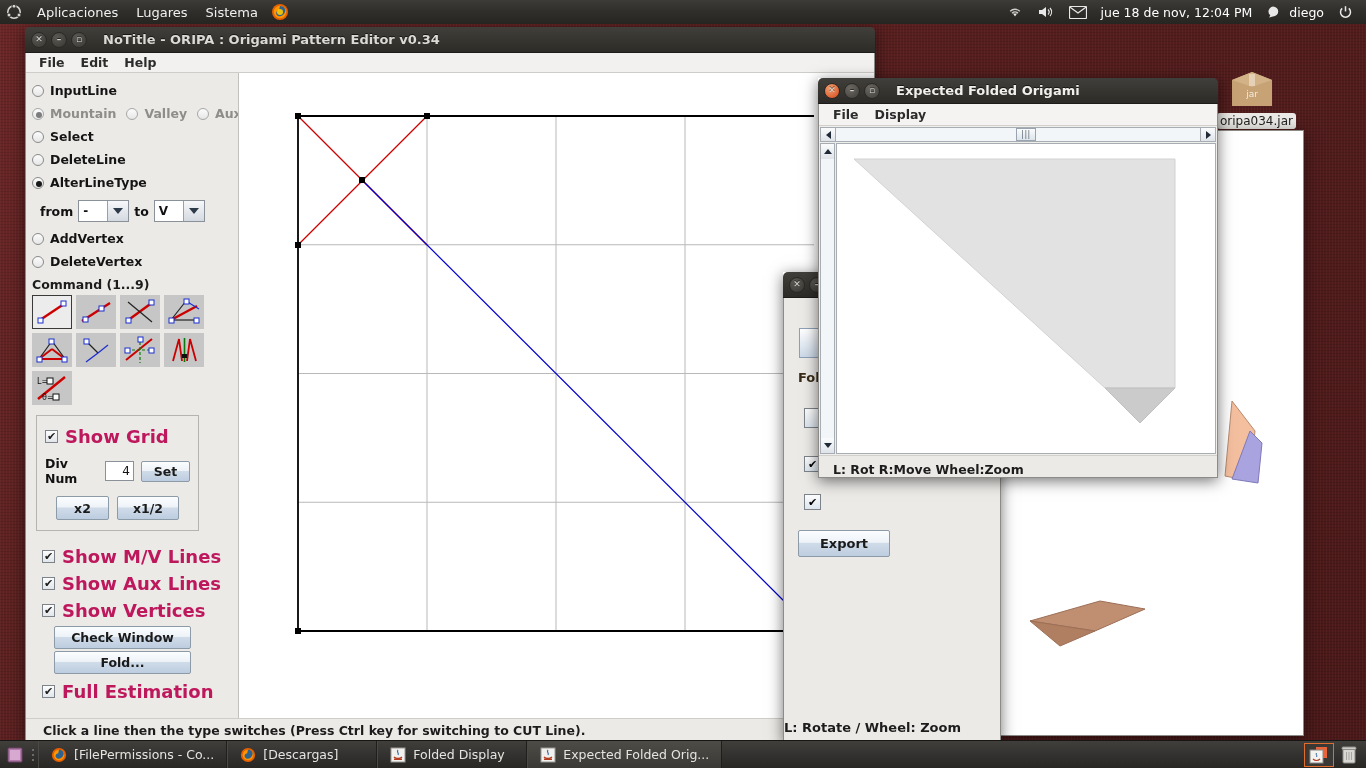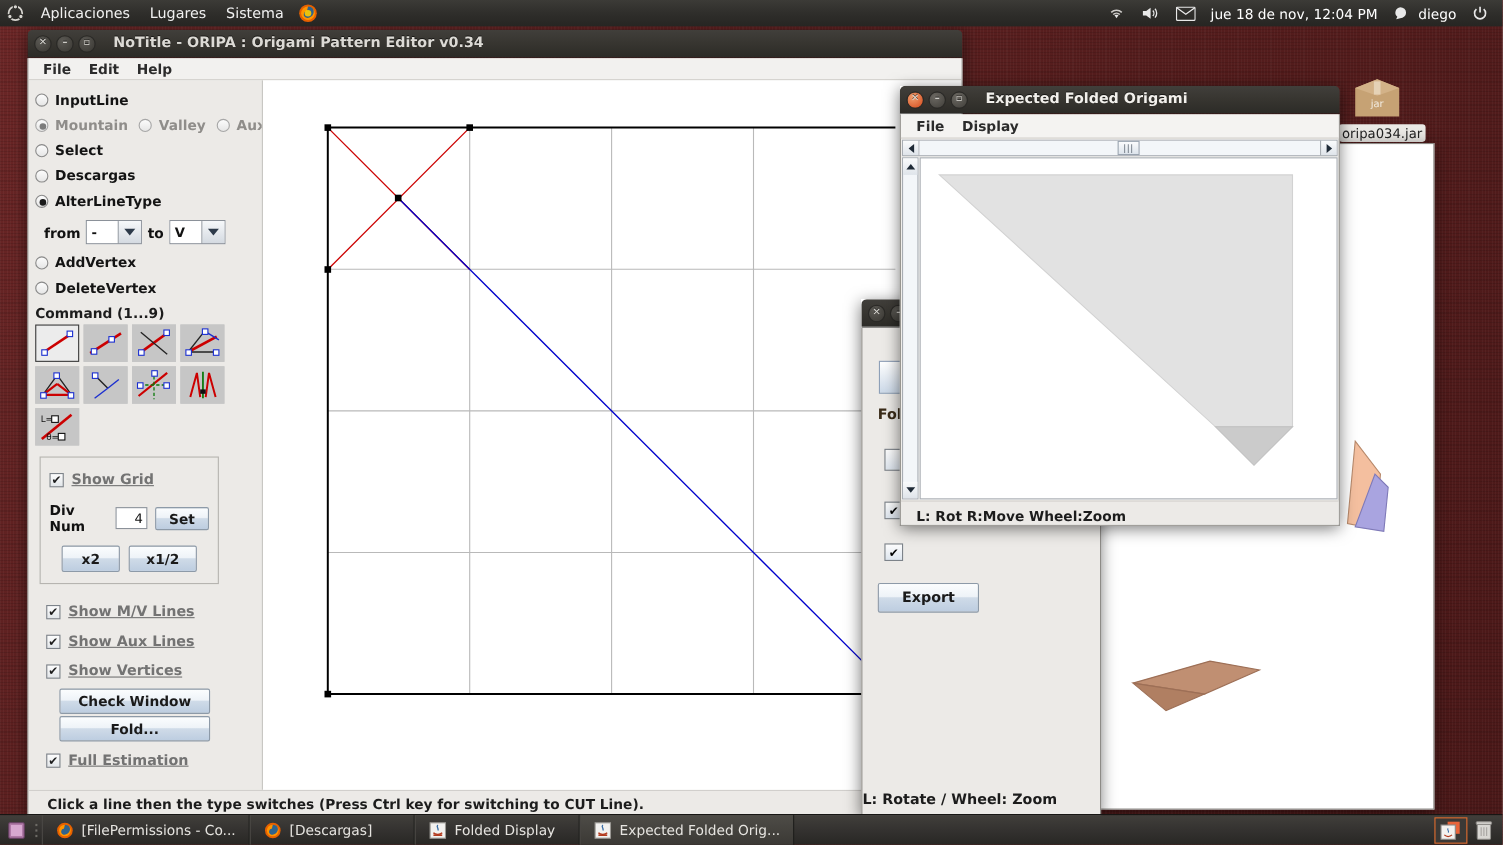--- a/index.html
+++ b/index.html
@@ -408,7 +408,7 @@
         </div>
         <div class="radio-row">
           <div class="radio"></div>
-          <div class="rlabel">Descargas</div>
+          <div class="rlabel">DeleteLine</div>
         </div>
         <div class="radio-row">
           <div class="radio sel"></div>

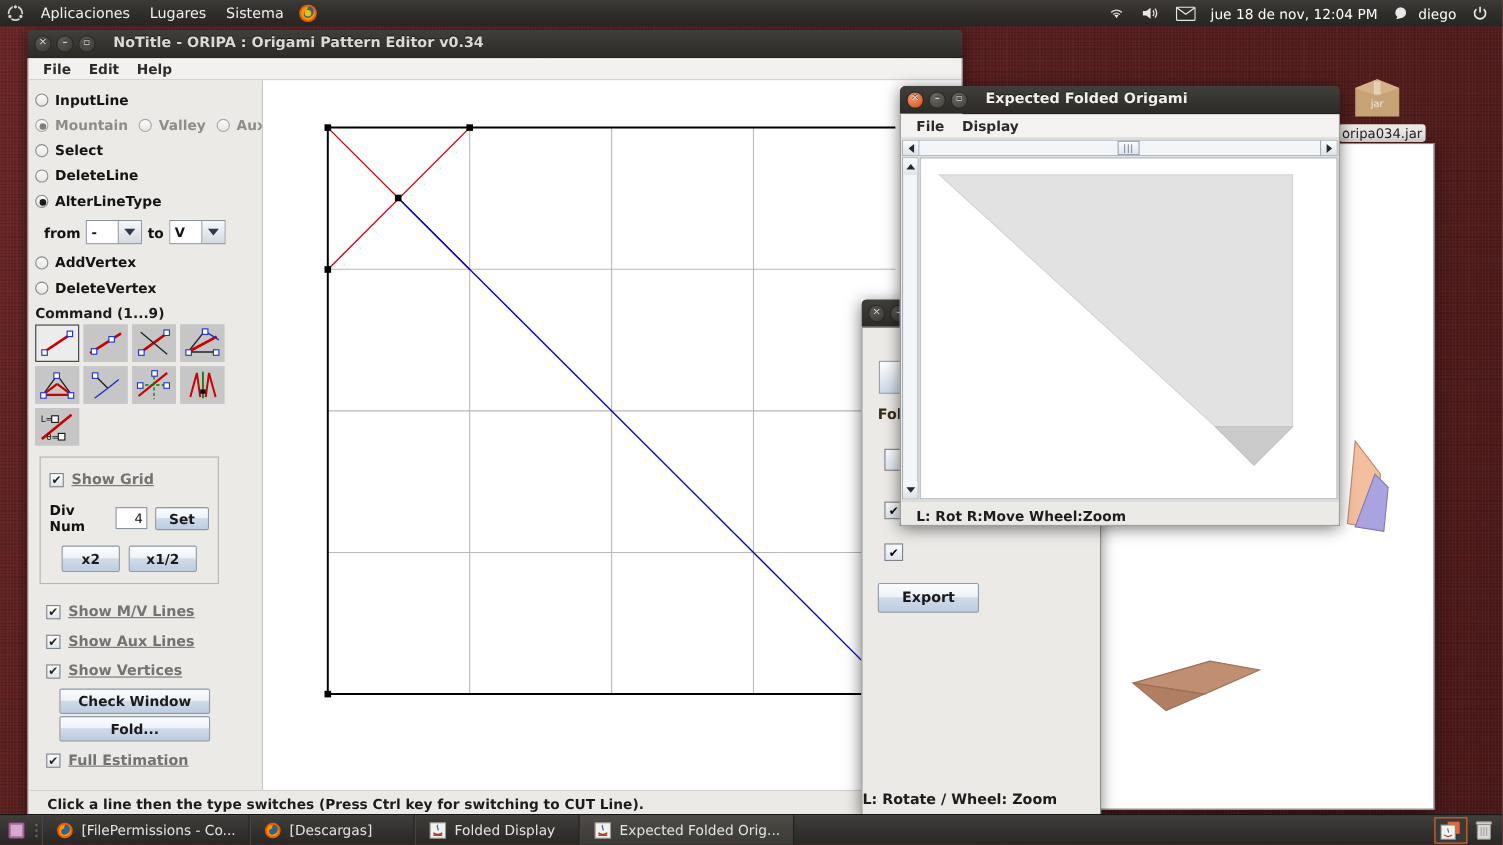--- a/index.html
+++ b/index.html
@@ -141,7 +141,7 @@
     display:flex; align-items:center; justify-content:center;
     font-size: 11px; color: #1c1c1c; line-height: 1;
   }
-  .cblabel { font-weight: bold; font-size: 13px; color:#737373;text-decoration:underline; }
+  .cblabel { font-weight: bold; font-size: 18px; color:#be185d; }
   .divrow { display:flex; align-items:center; gap:7px; margin-top: 8px; }
   .divlabel { font-weight:bold; font-size:12.5px; }
   .numfield {

